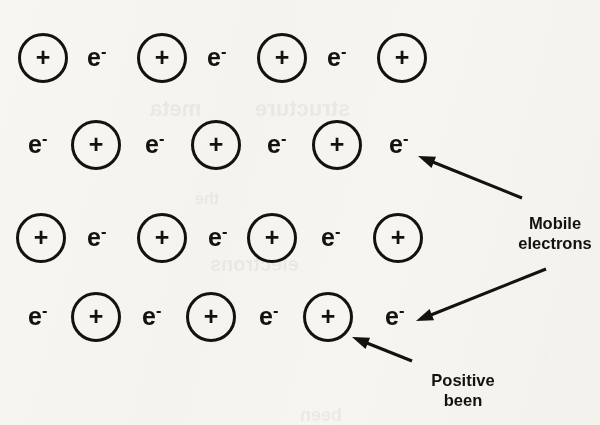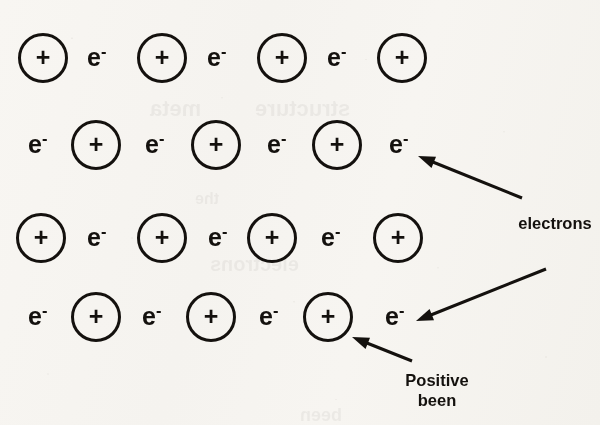--- a/index.html
+++ b/index.html
@@ -188,6 +188,7 @@
 
   <div id="callouts">
       <div class="callout" style="left: 555px; top: 213px; transform: translateX(-50%); color: rgb(20, 17, 14);">
+        <div>Mobile</div>
         <div>electrons</div>
       </div>
       <div class="callout" style="left: 437px; top: 370px; transform: translateX(-50%); color: rgb(20, 17, 14);">

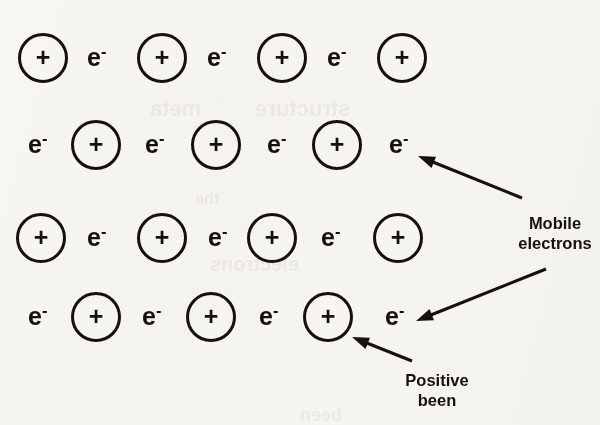--- a/index.html
+++ b/index.html
@@ -191,7 +191,7 @@
         <div>Mobile</div>
         <div>electrons</div>
       </div>
-      <div class="callout" style="left: 437px; top: 370px; transform: translateX(-50%); color: rgb(20, 17, 14);">
+      <div class="callout" style="left: 463px; top: 370px; transform: translateX(-50%); color: rgb(20, 17, 14);">
         <div>Positive</div>
         <div>been</div>
       </div>

